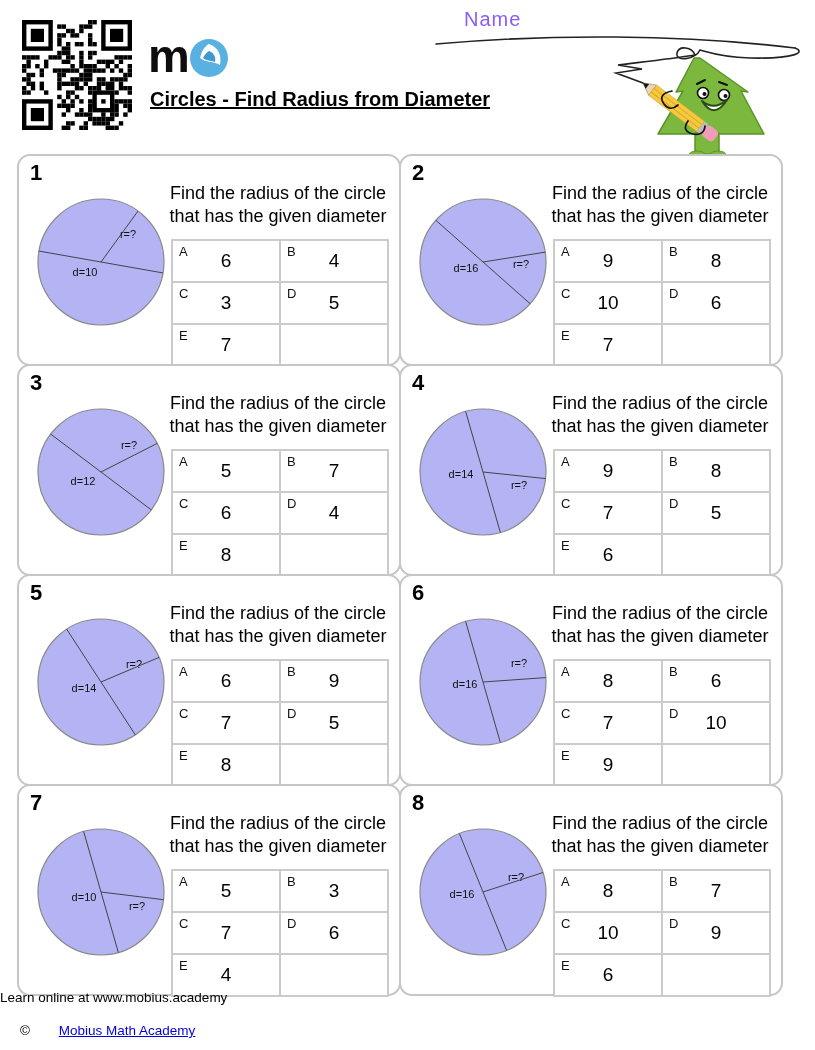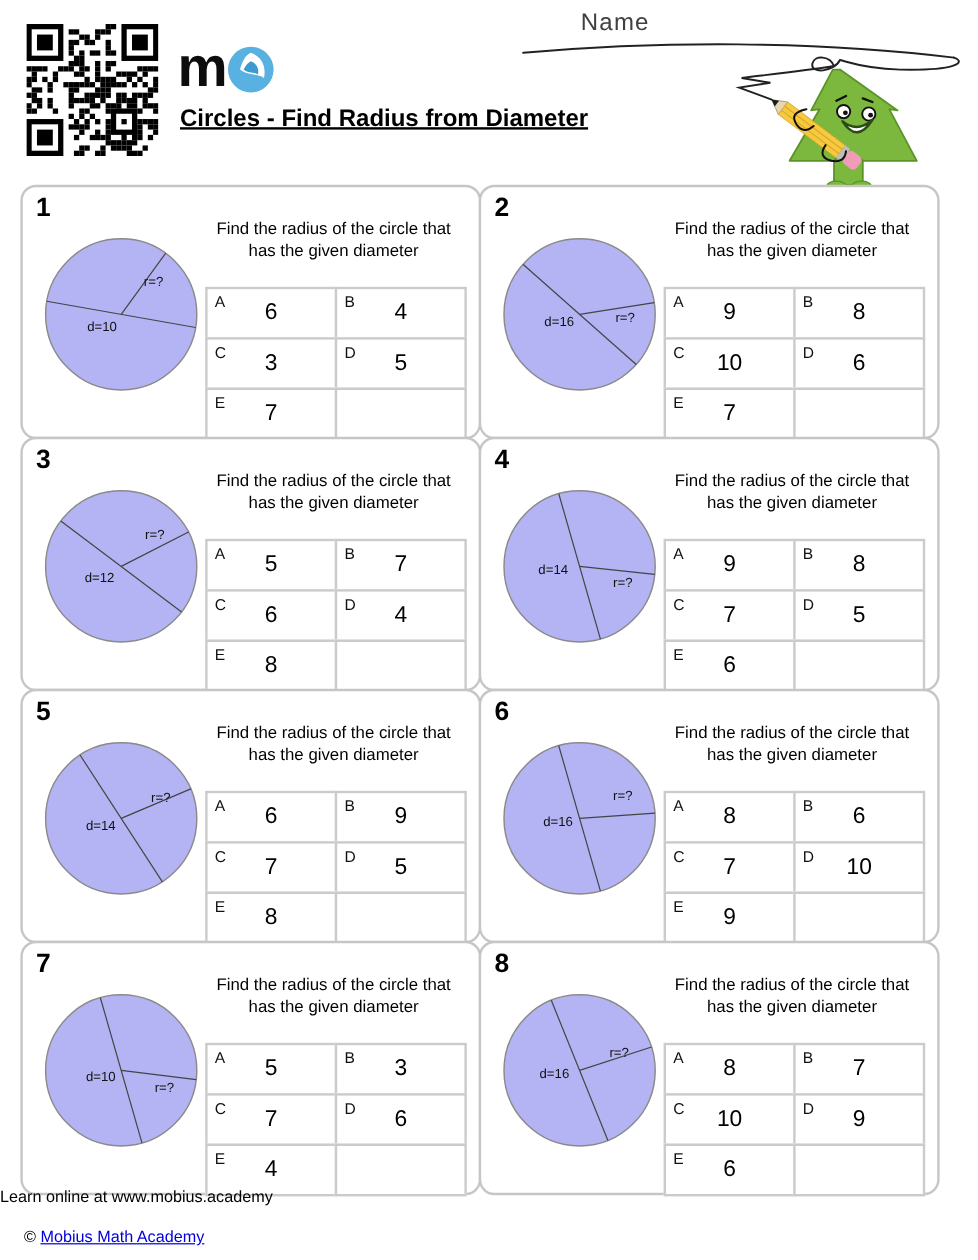--- a/index.html
+++ b/index.html
@@ -11,7 +11,7 @@
         font-size:47px;font-weight:bold;letter-spacing:-2px;color:#0d0d0d;}
   .logo .swirl{margin:0 1px;transform:translateY(3px);}
   .title{position:absolute;left:150px;top:88px;font-size:20px;font-weight:bold;text-decoration:underline;}
-  .name-label{position:absolute;left:484px;top:8px;font-size:20px;color:#404040;letter-spacing:1px;}
+  .name-label{position:absolute;left:464px;top:8px;font-size:20px;color:#8b5cf6;letter-spacing:1px;}
   .decor{position:absolute;left:420px;top:28px;pointer-events:none;}
   
   .grid{position:absolute;left:18px;top:155px;width:764px;height:840px;

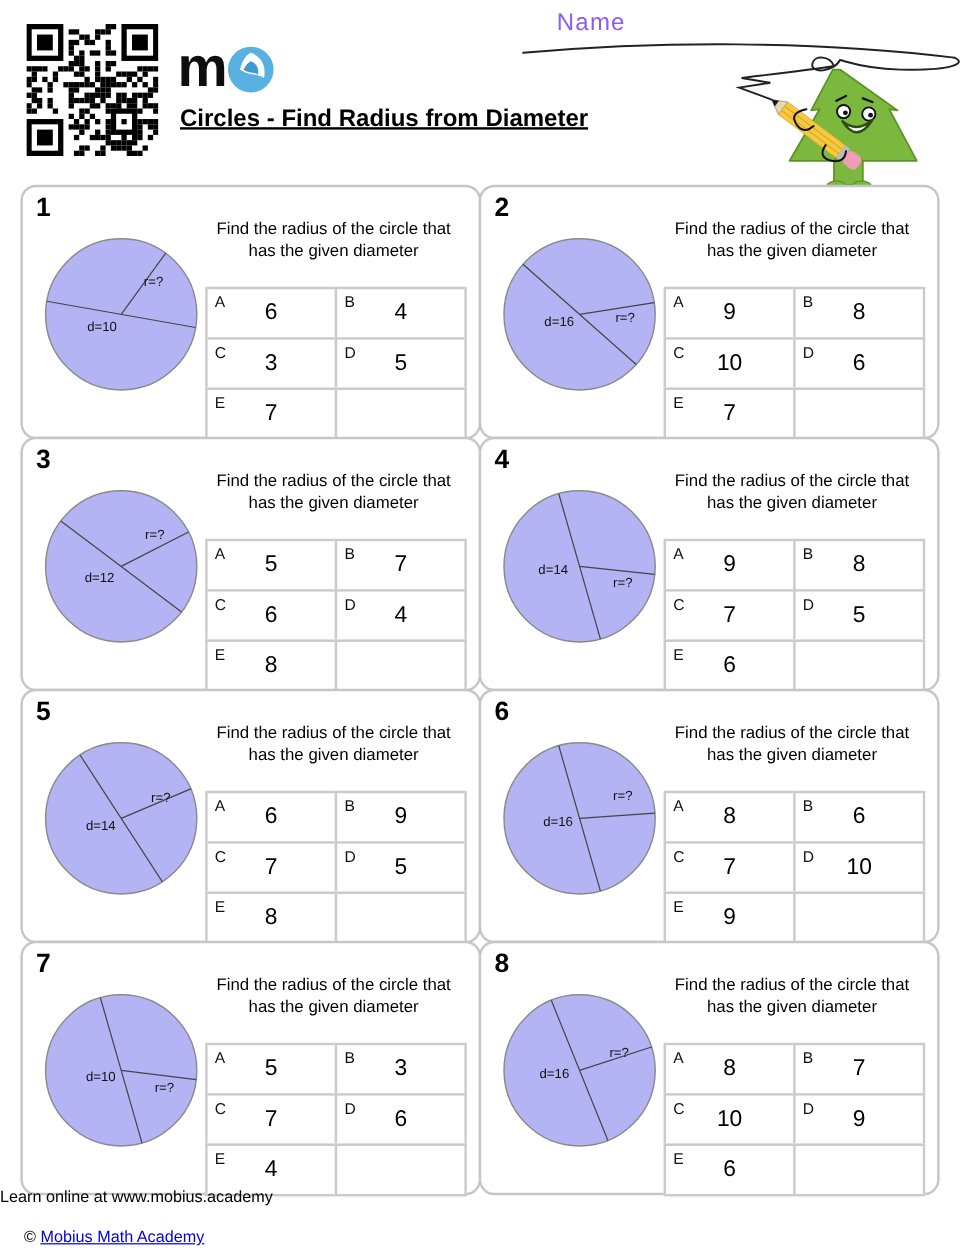--- a/index.html
+++ b/index.html
@@ -20,7 +20,7 @@
   .pnum{position:absolute;left:11px;top:4px;font-size:22px;font-weight:bold;}
   .diagram{position:absolute;left:0;top:26px;}
   .instr{position:absolute;left:150px;top:26px;width:218px;text-align:center;
-         font-size:14px;line-height:1.28;}
+         font-size:18px;line-height:1.28;}
   .answers{position:absolute;left:153px;top:84px;width:216px;
            display:grid;grid-template-columns:108px 108px;grid-auto-rows:42px;}
   .cell{position:relative;border:2px solid #cbcbcb;margin:-1px;background:#fff;}

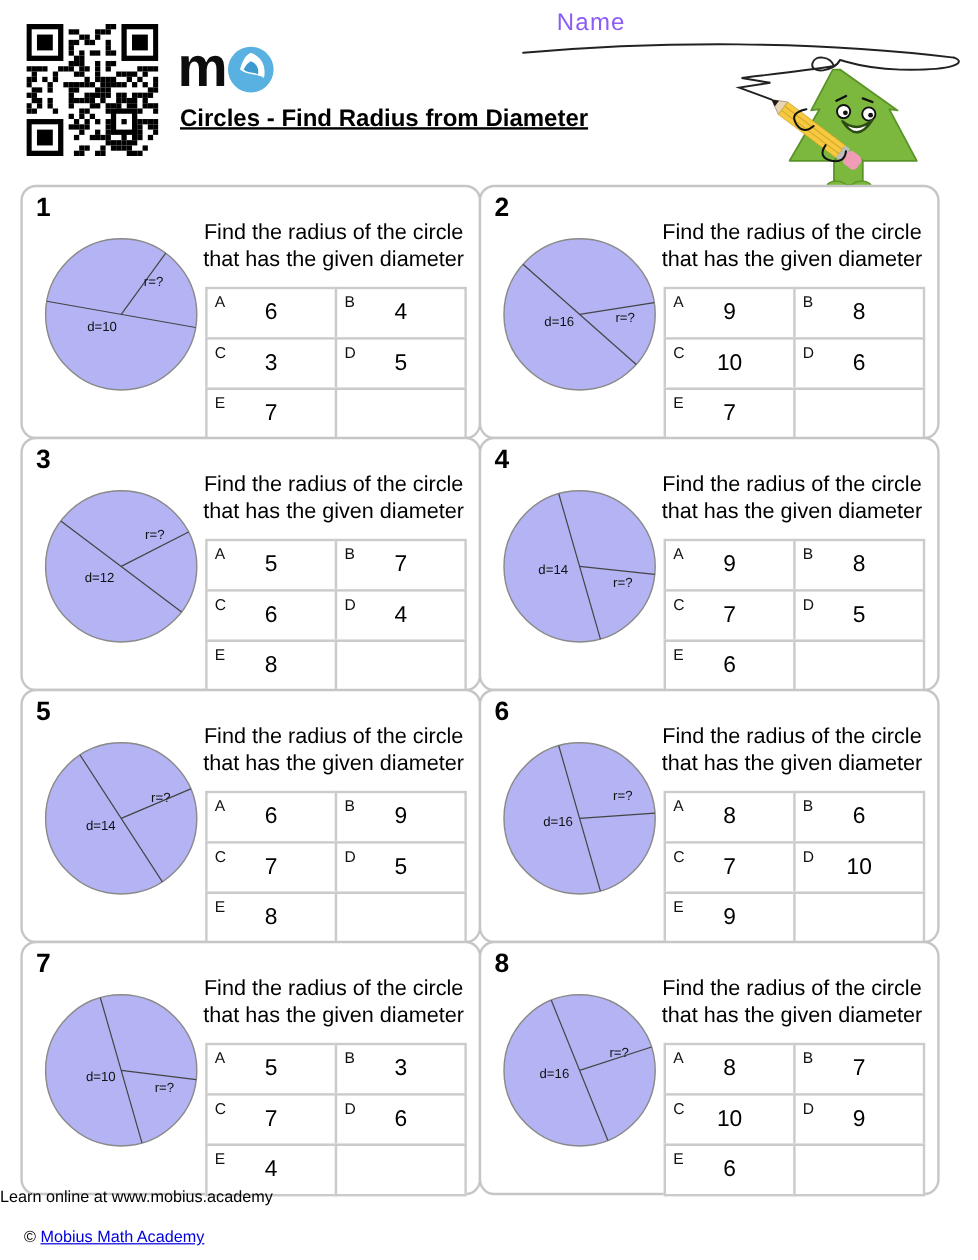--- a/index.html
+++ b/index.html
@@ -28,7 +28,7 @@
   .val{position:absolute;left:0;right:0;top:9px;text-align:center;font-size:19px;}
   
   .foot-left{position:absolute;left:20px;top:1023px;font-size:13.5px;}
-  .foot-left a{color:#0000dd;text-decoration:underline;}
+  .foot-left a{color:#0000dd;text-decoration:underline;margin-left:25px;}
   .foot-center{position:absolute;left:0;right:0;top:990px;font-size:13.5px;}
   .foot-right{position:absolute;right:57px;top:1023px;font-size:13.5px;margin-top:48px;}
   svg text{font-family:"Liberation Sans","DejaVu Sans",sans-serif;}

